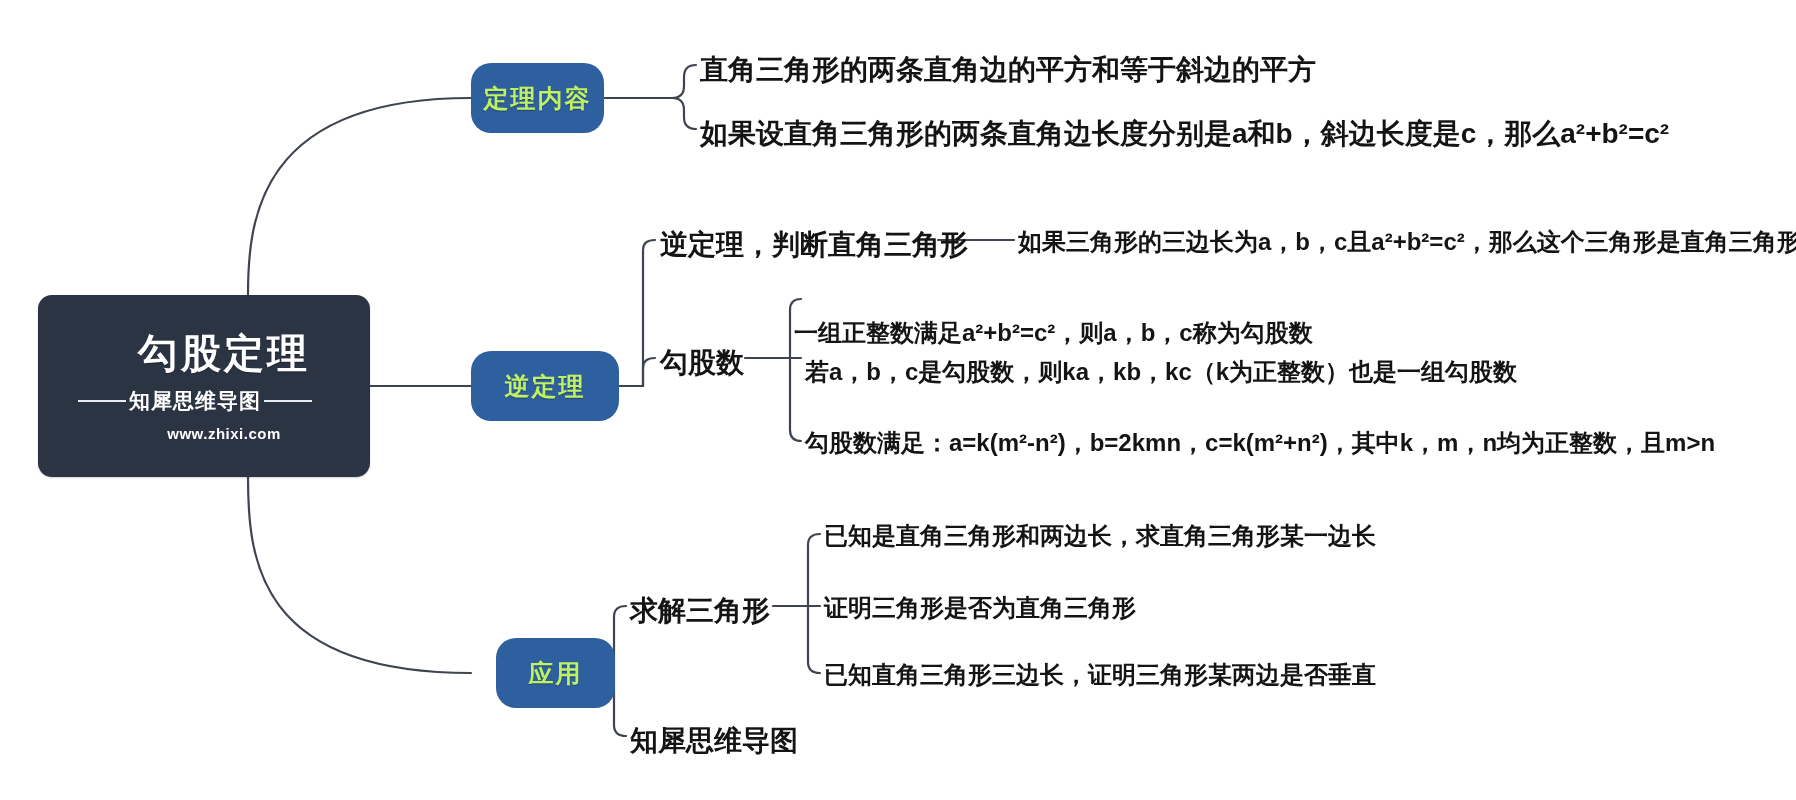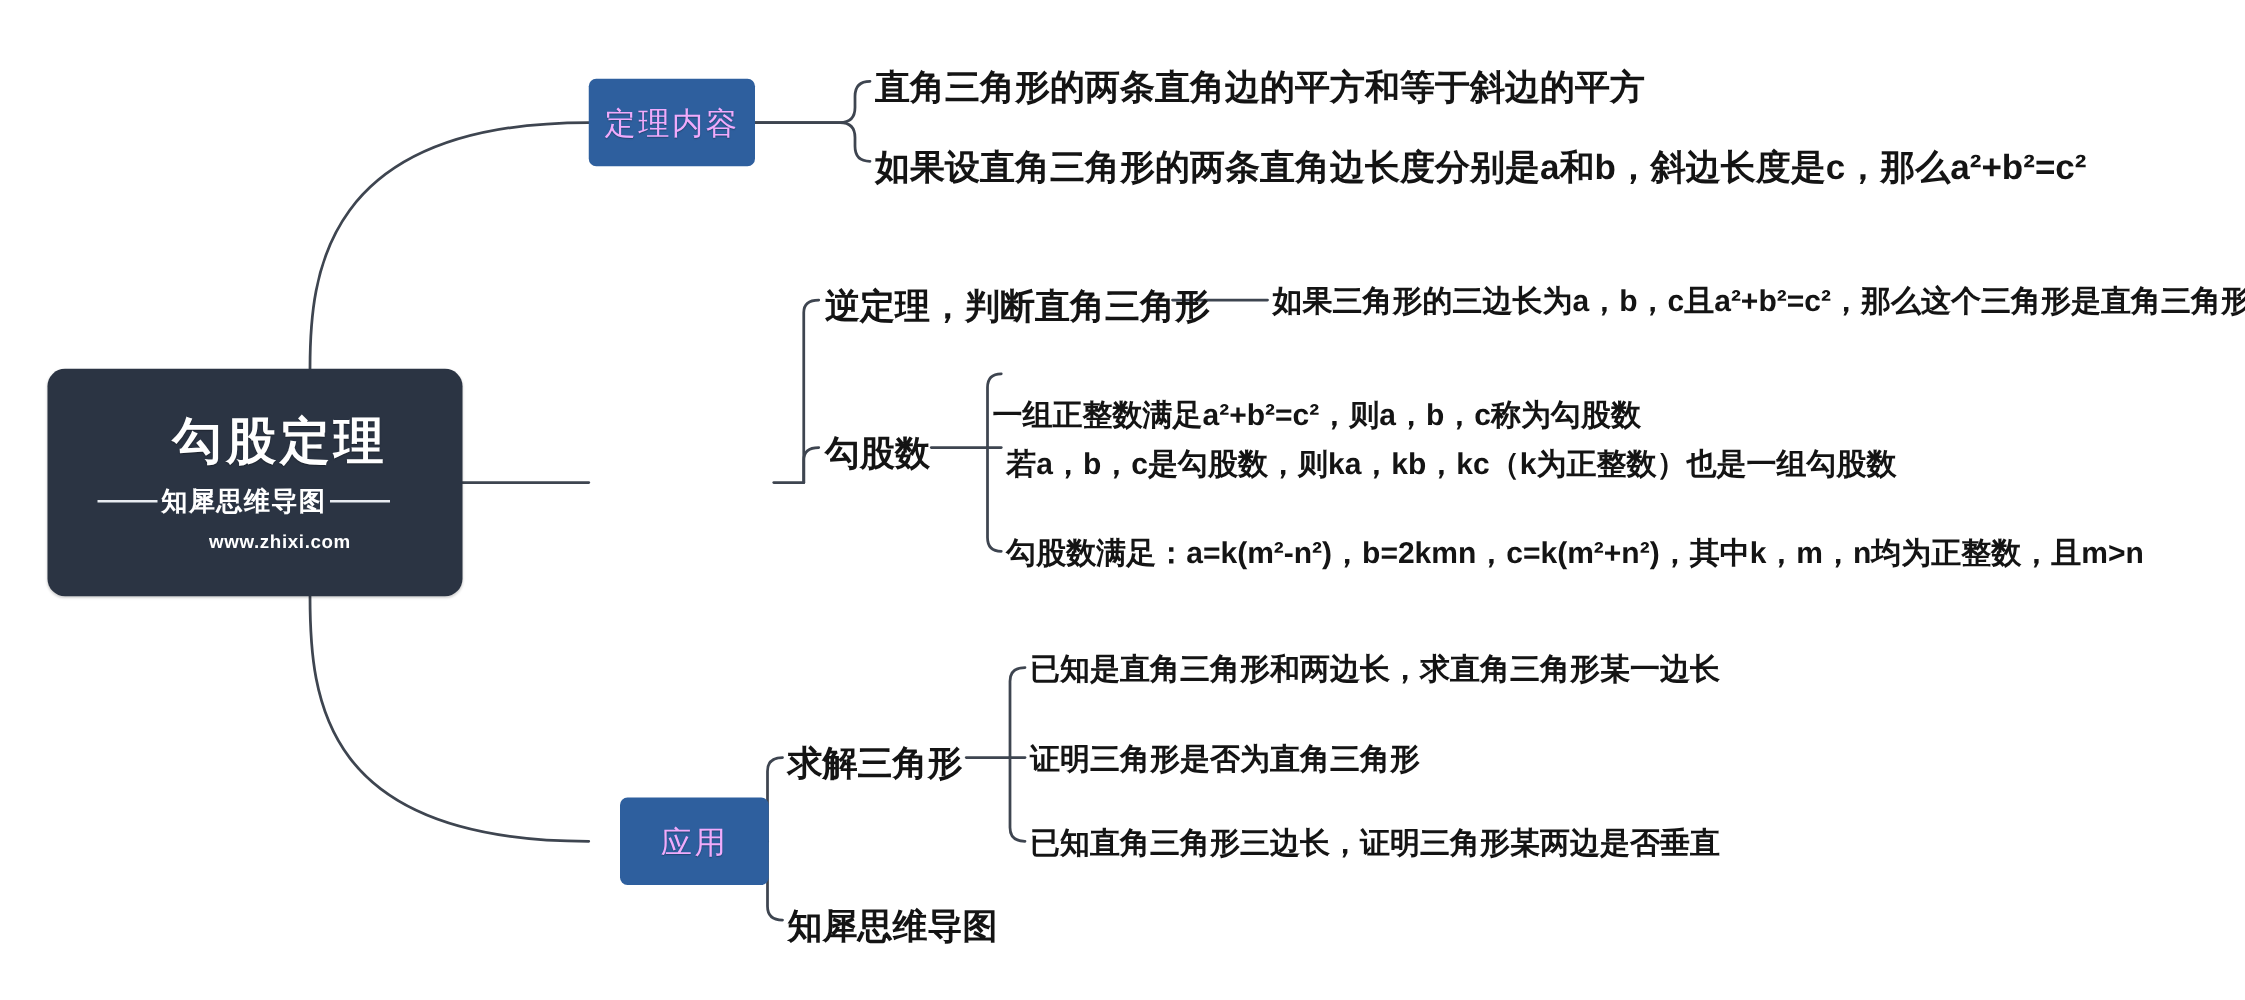--- a/index.html
+++ b/index.html
@@ -86,10 +86,10 @@
   .l1-node {
     position: absolute;
     background: #2e5f9e;
-    border-radius: 6px;
-    color: #f0abfc;
+    border-radius: 20px;
+    color: #bef264;
     font-size: 25px;
-    font-weight: normal;
+    font-weight: bold;
     letter-spacing: 2px;
     display: flex;
     align-items: center;

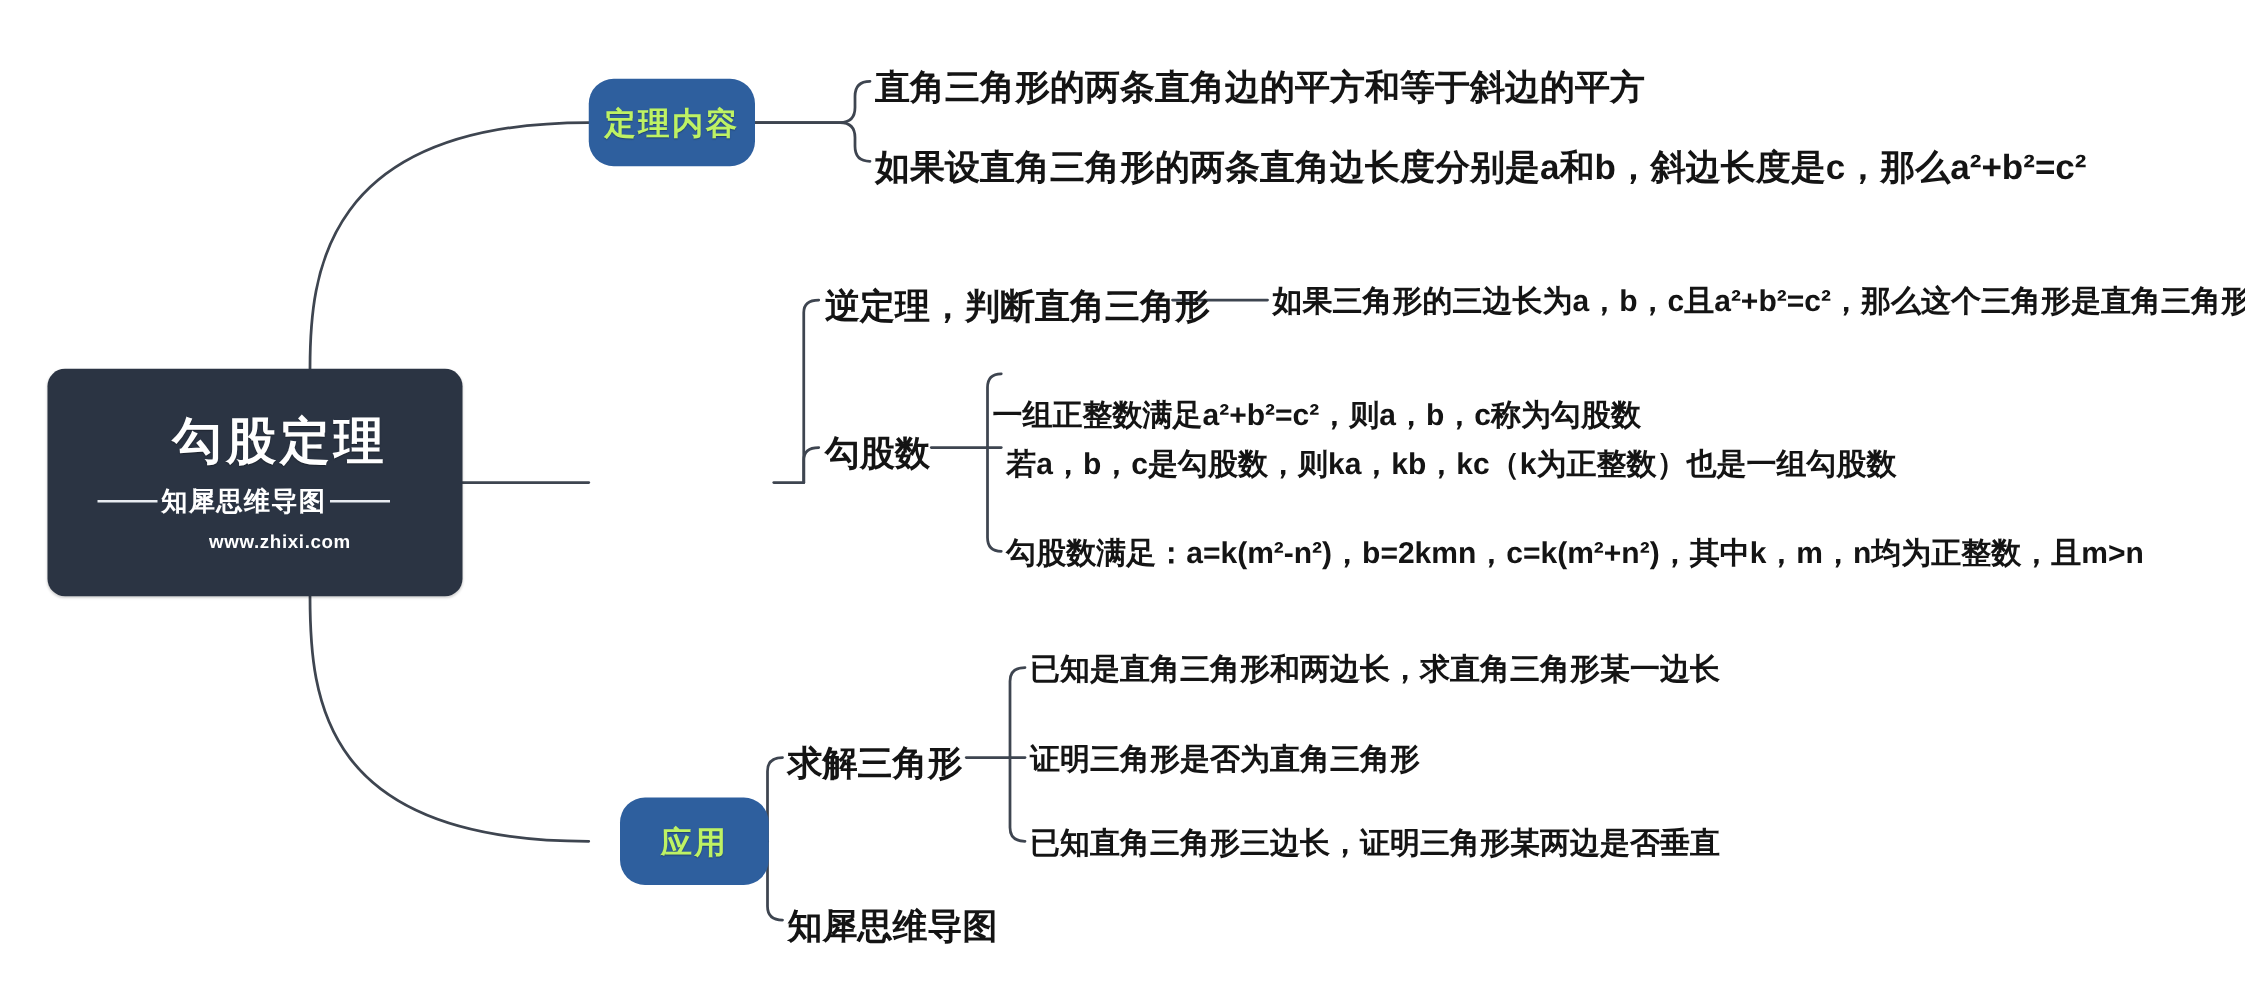--- a/index.html
+++ b/index.html
@@ -163,6 +163,7 @@
   <div class="txt lvl2" style="left:700px; top:53px;">直角三角形的两条直角边的平方和等于斜边的平方</div>
   <div class="txt lvl2" style="left:700px; top:117px;">如果设直角三角形的两条直角边长度分别是a和b，斜边长度是c，那么a²+b²=c²</div>
 
+  <div class="l1-node" style="left:471px; top:351px; width:148px; height:70px;">逆定理</div>
 
   <div class="txt lvl2" style="left:660px; top:228px;">逆定理，判断直角三角形</div>
   <div class="txt lvl3" style="left:1018px; top:228px;">如果三角形的三边长为a，b，c且a²+b²=c²，那么这个三角形是直角三角形</div>

